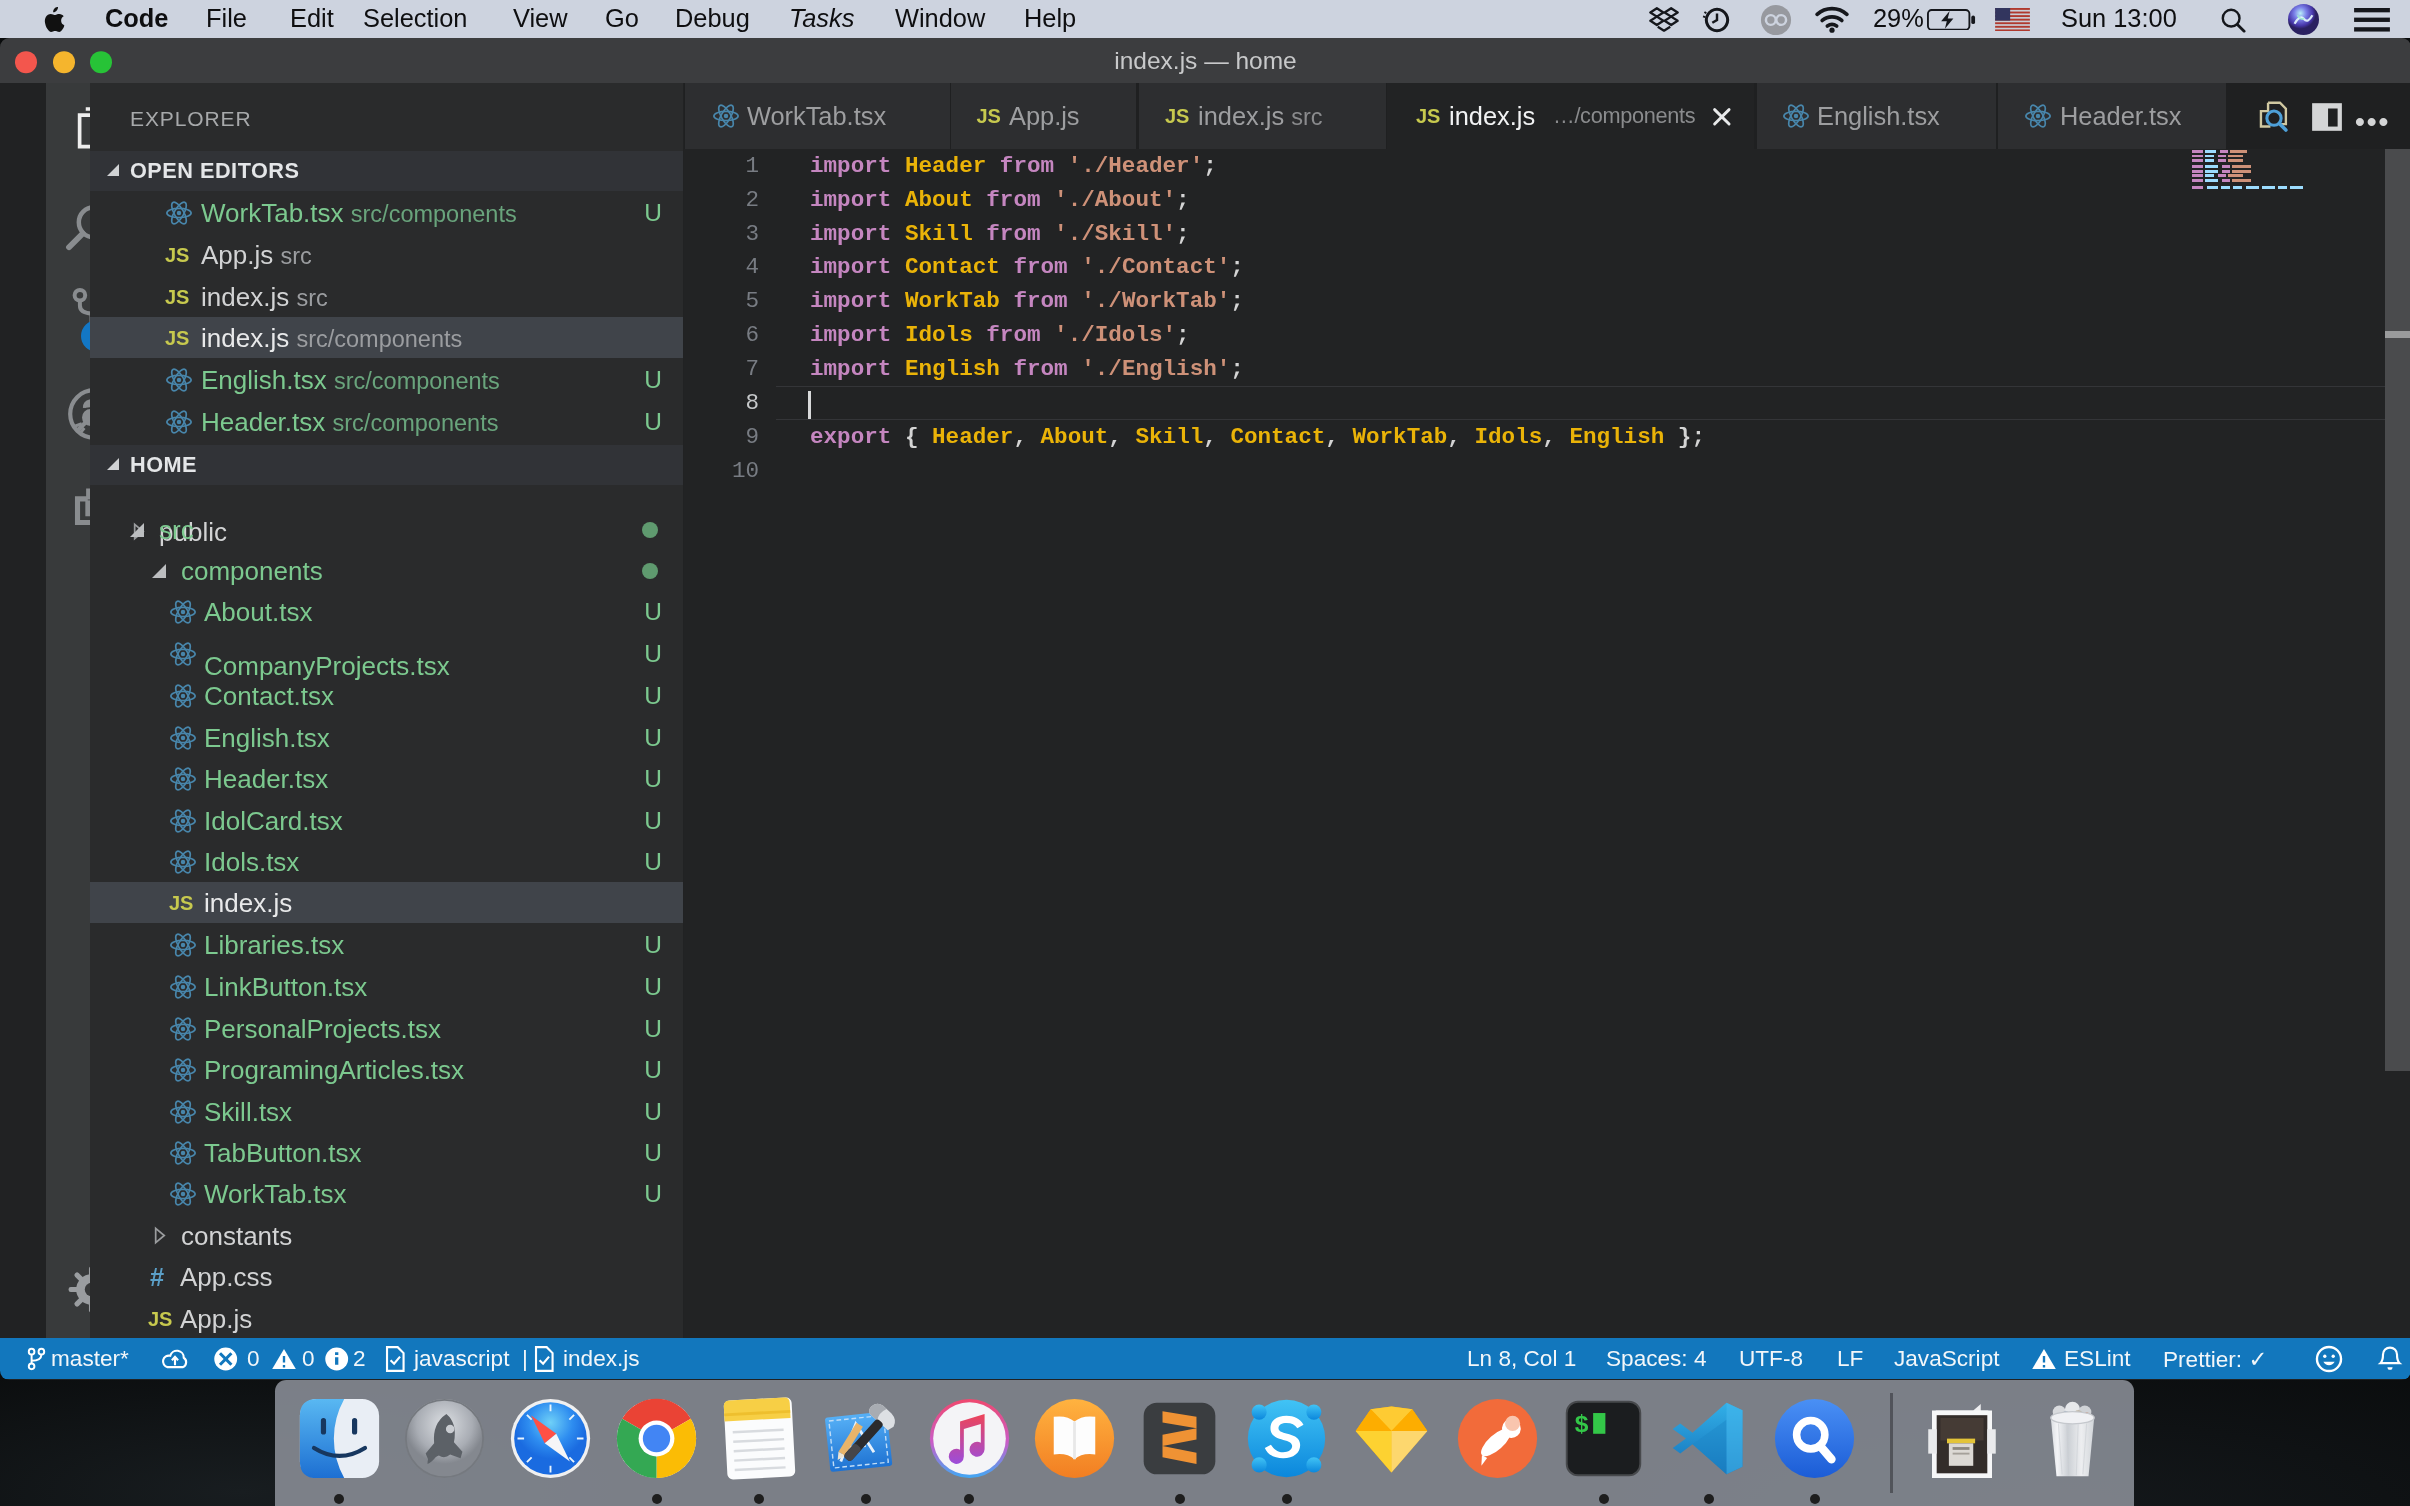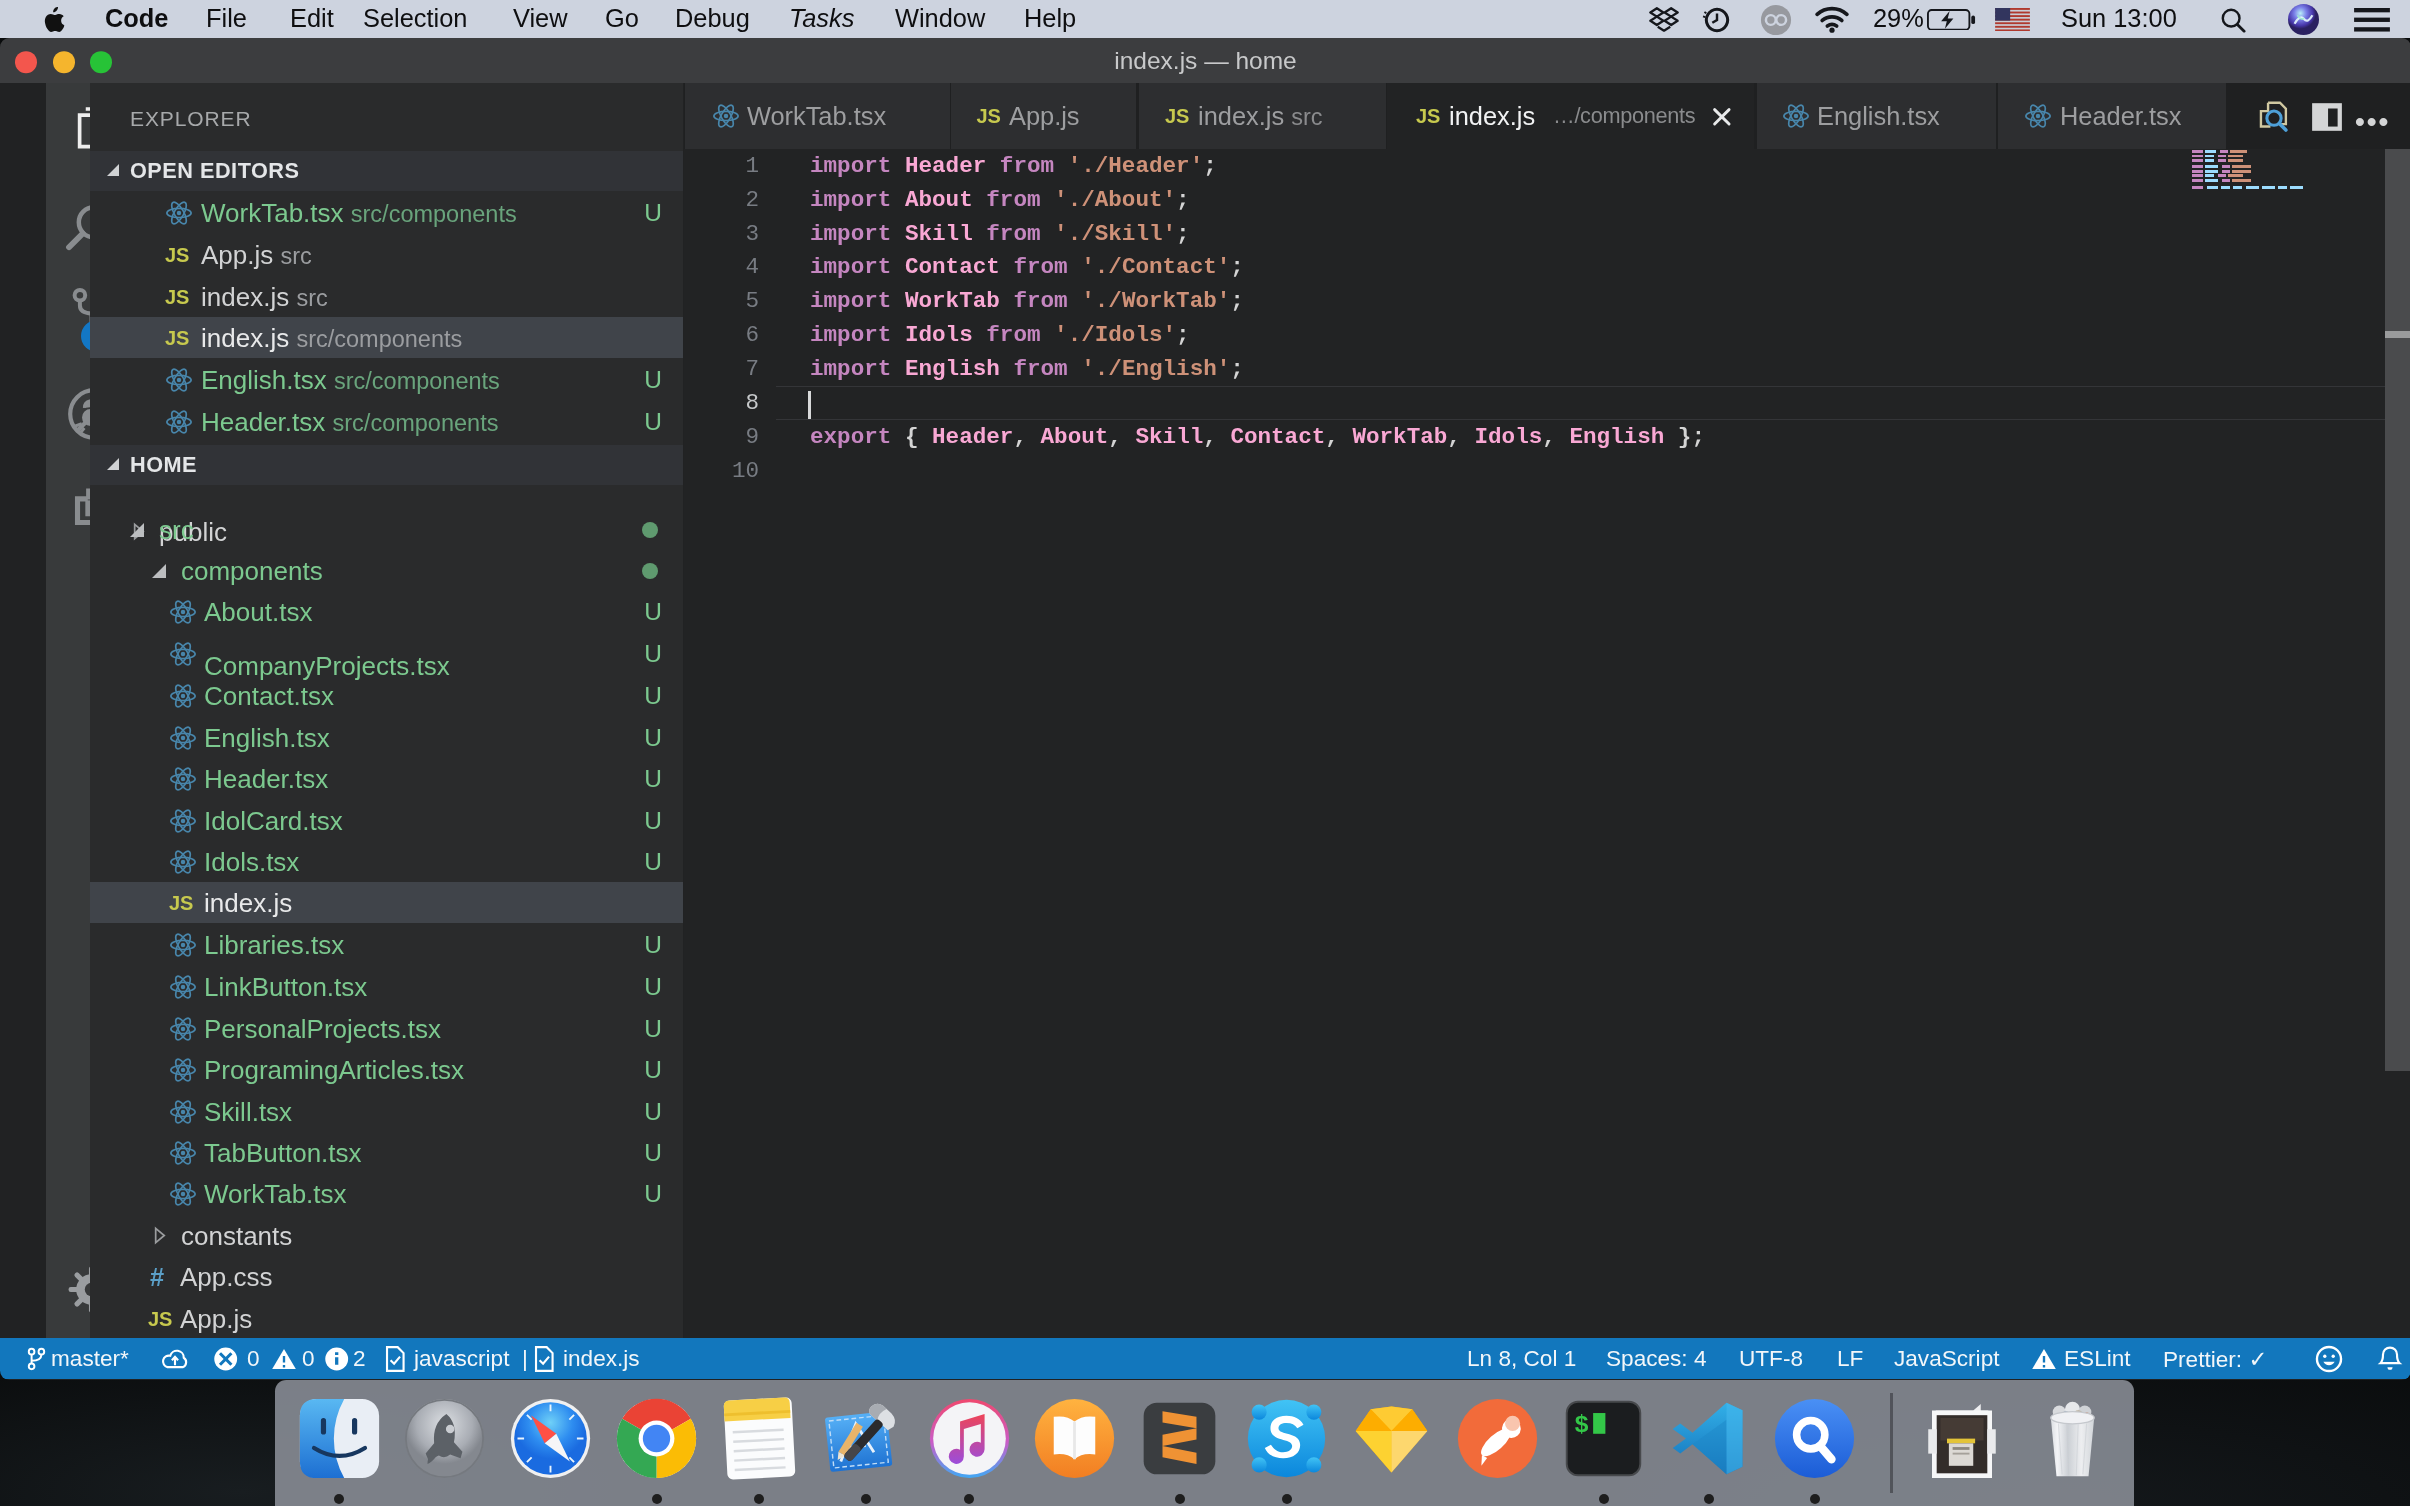--- a/index.html
+++ b/index.html
@@ -53,7 +53,7 @@
   .lnum { position:absolute; width:75px; text-align:right; font-size:22.6px; color:#787c83; font-family:"Liberation Mono",monospace; }
   .cline { position:absolute; left:126px; font-size:22.6px; font-family:"Liberation Mono",monospace; white-space:pre; color:#d4d4d4; font-weight:bold; letter-spacing:0; }
   .kw { color:#c586c0; }
-  .id { color:#f9a8d4; }
+  .id { color:#eab308; }
   .str { color:#ce9178; }
   
   #statusbar { top:1300px; left:0; width:2411px; height:41px; background:#1277bd; color:#f2f6f9; font-size:22.6px; }

